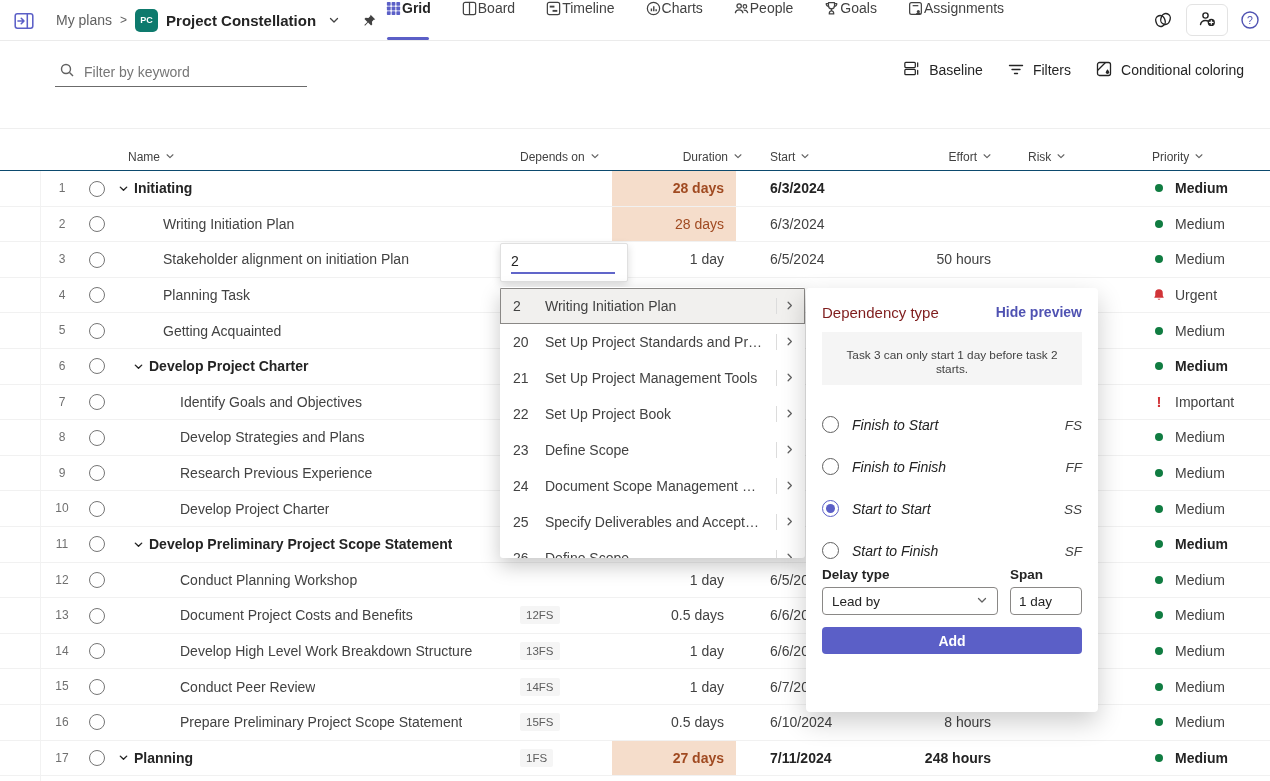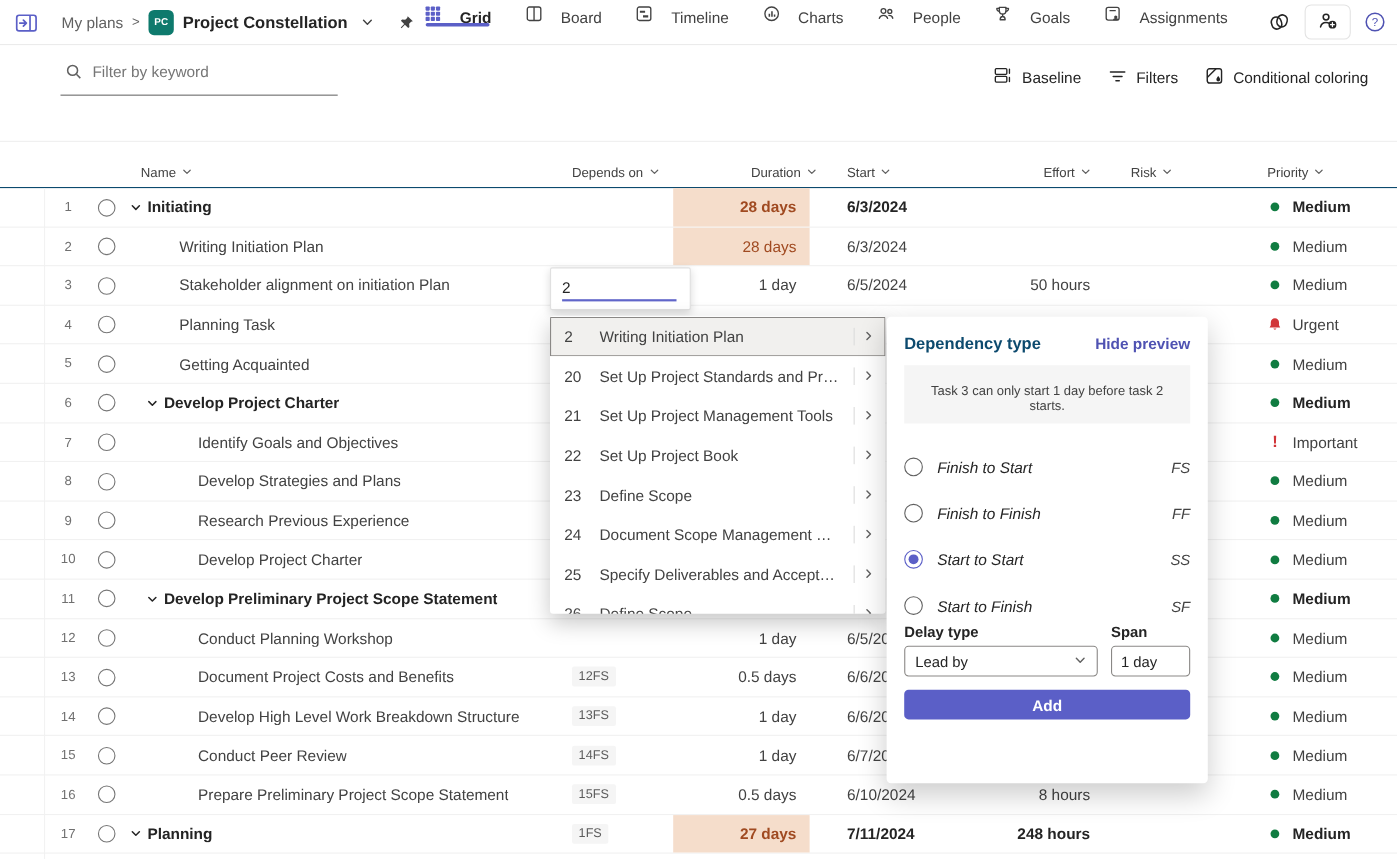--- a/index.html
+++ b/index.html
@@ -20,8 +20,8 @@
   .plan-chevron{margin-left:4px;display:flex;cursor:pointer;}
   .pin-icon{margin-left:14px;display:flex;cursor:pointer;}
   .tabs{position:absolute;left:385px;top:0;height:40px;display:flex;gap:30px;}
-  .tab{position:relative;display:flex;align-items:flex-end;gap:16px;font-size:14px;color:#424242;
-    height:24px;background:none;border:none;font-family:inherit;cursor:pointer;}
+  .tab{position:relative;display:flex;align-items:flex-start;gap:0;font-size:14px;color:#424242;
+    height:40px;background:none;border:none;font-family:inherit;cursor:pointer;}
   .tab.active .tab-label{font-weight:bold;color:#242424;}
   .tab.active::after{content:"";position:absolute;left:2px;right:2px;bottom:0;height:3px;
     border-radius:2px;background:#5b5fc7;}

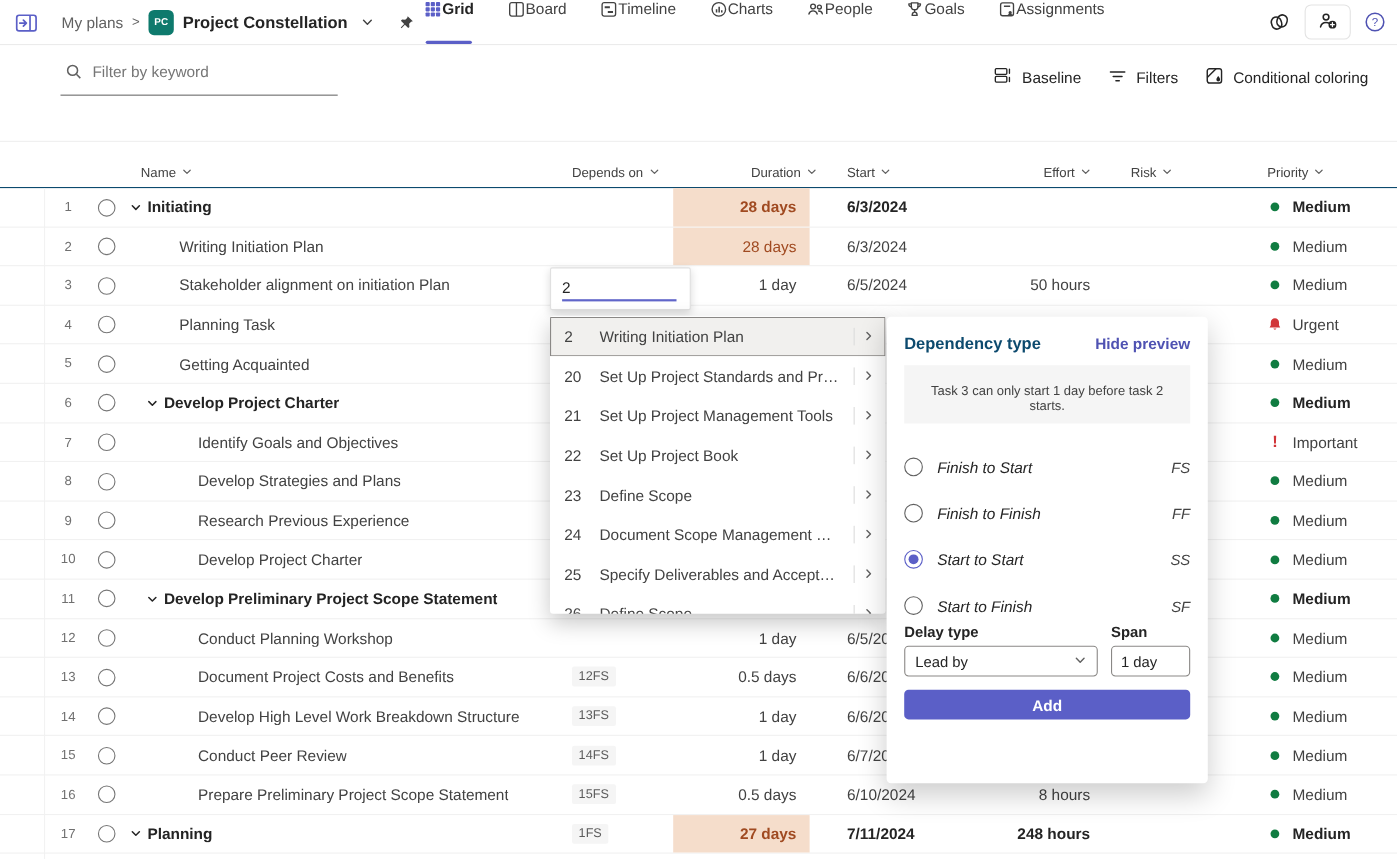--- a/index.html
+++ b/index.html
@@ -32,7 +32,7 @@
 
   
   .search-box{position:absolute;left:55px;top:57px;width:252px;height:30px;
-    border-bottom:1px solid #6b6b6b;display:flex;align-items:flex-start;gap:9px;padding:0 4px;}
+    border-bottom:1px solid #6b6b6b;display:flex;align-items:center;gap:9px;padding:0 4px;}
   .search-input{border:none;outline:none;font-size:14px;color:#424242;width:100%;font-family:inherit;background:transparent;}
   .search-input::placeholder{color:#767676;}
   .toolbar-actions{position:absolute;right:26px;top:59px;display:flex;gap:24px;align-items:center;}

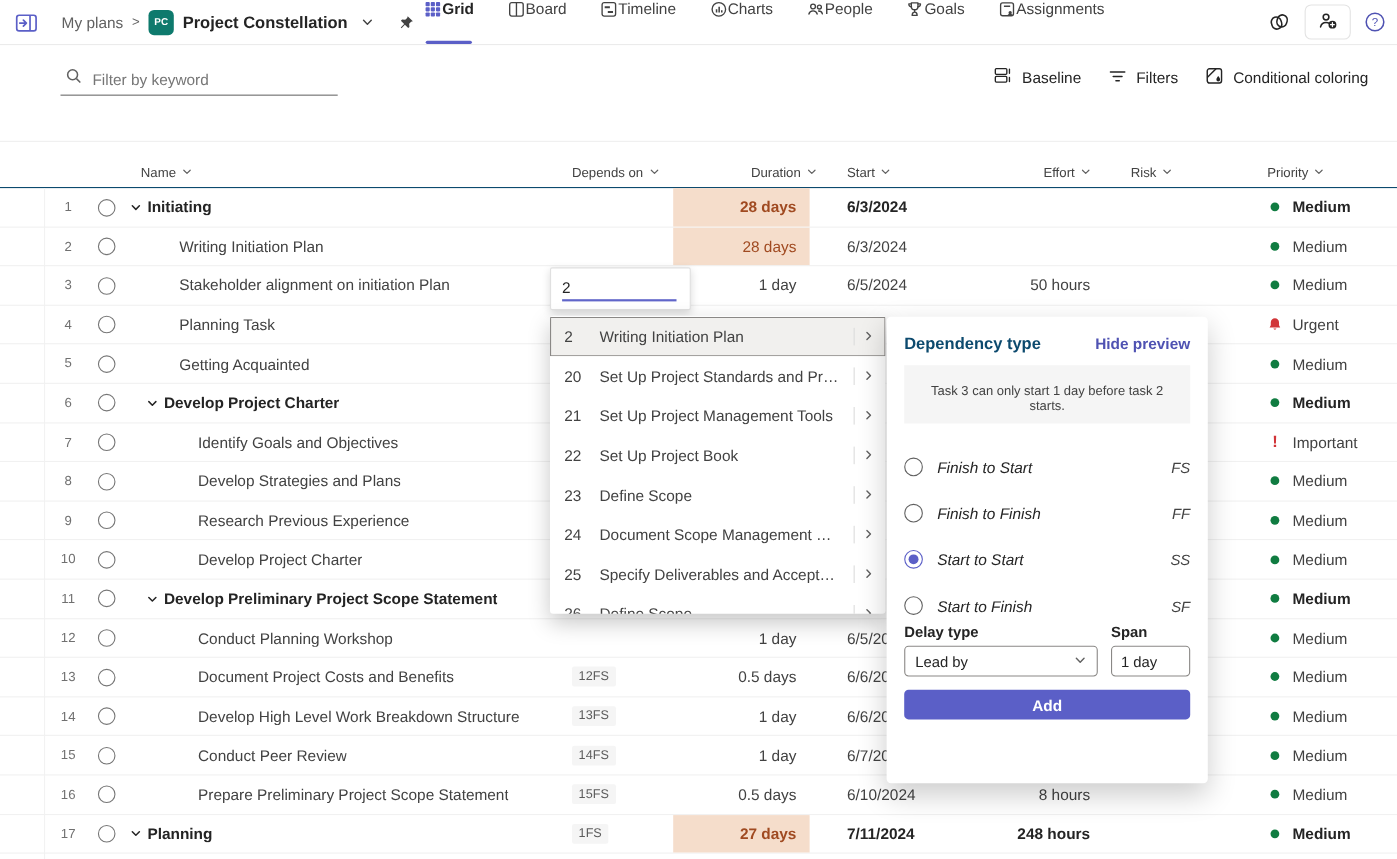--- a/index.html
+++ b/index.html
@@ -112,7 +112,7 @@
   .dep-panel{position:absolute;left:806px;top:288px;width:292px;height:424px;background:#fff;border-radius:4px;
     box-shadow:0 10px 26px rgba(0,0,0,.2);z-index:50;padding:14px 16px;}
   .panel-head{display:flex;justify-content:space-between;align-items:center;height:20px;}
-  .panel-title{font-size:15px;font-weight:bold;color:#0c4a6e;}
+  .panel-title{font-size:15px;font-weight:normal;color:#7f1d1d;}
   .hide-preview{font-size:14px;font-weight:bold;color:#4f52b2;cursor:pointer;}
   .preview{margin-top:10px;background:#f5f5f5;padding:8px 8px 9px;}
   .pchart{position:relative;height:66px;background:#fff;}

